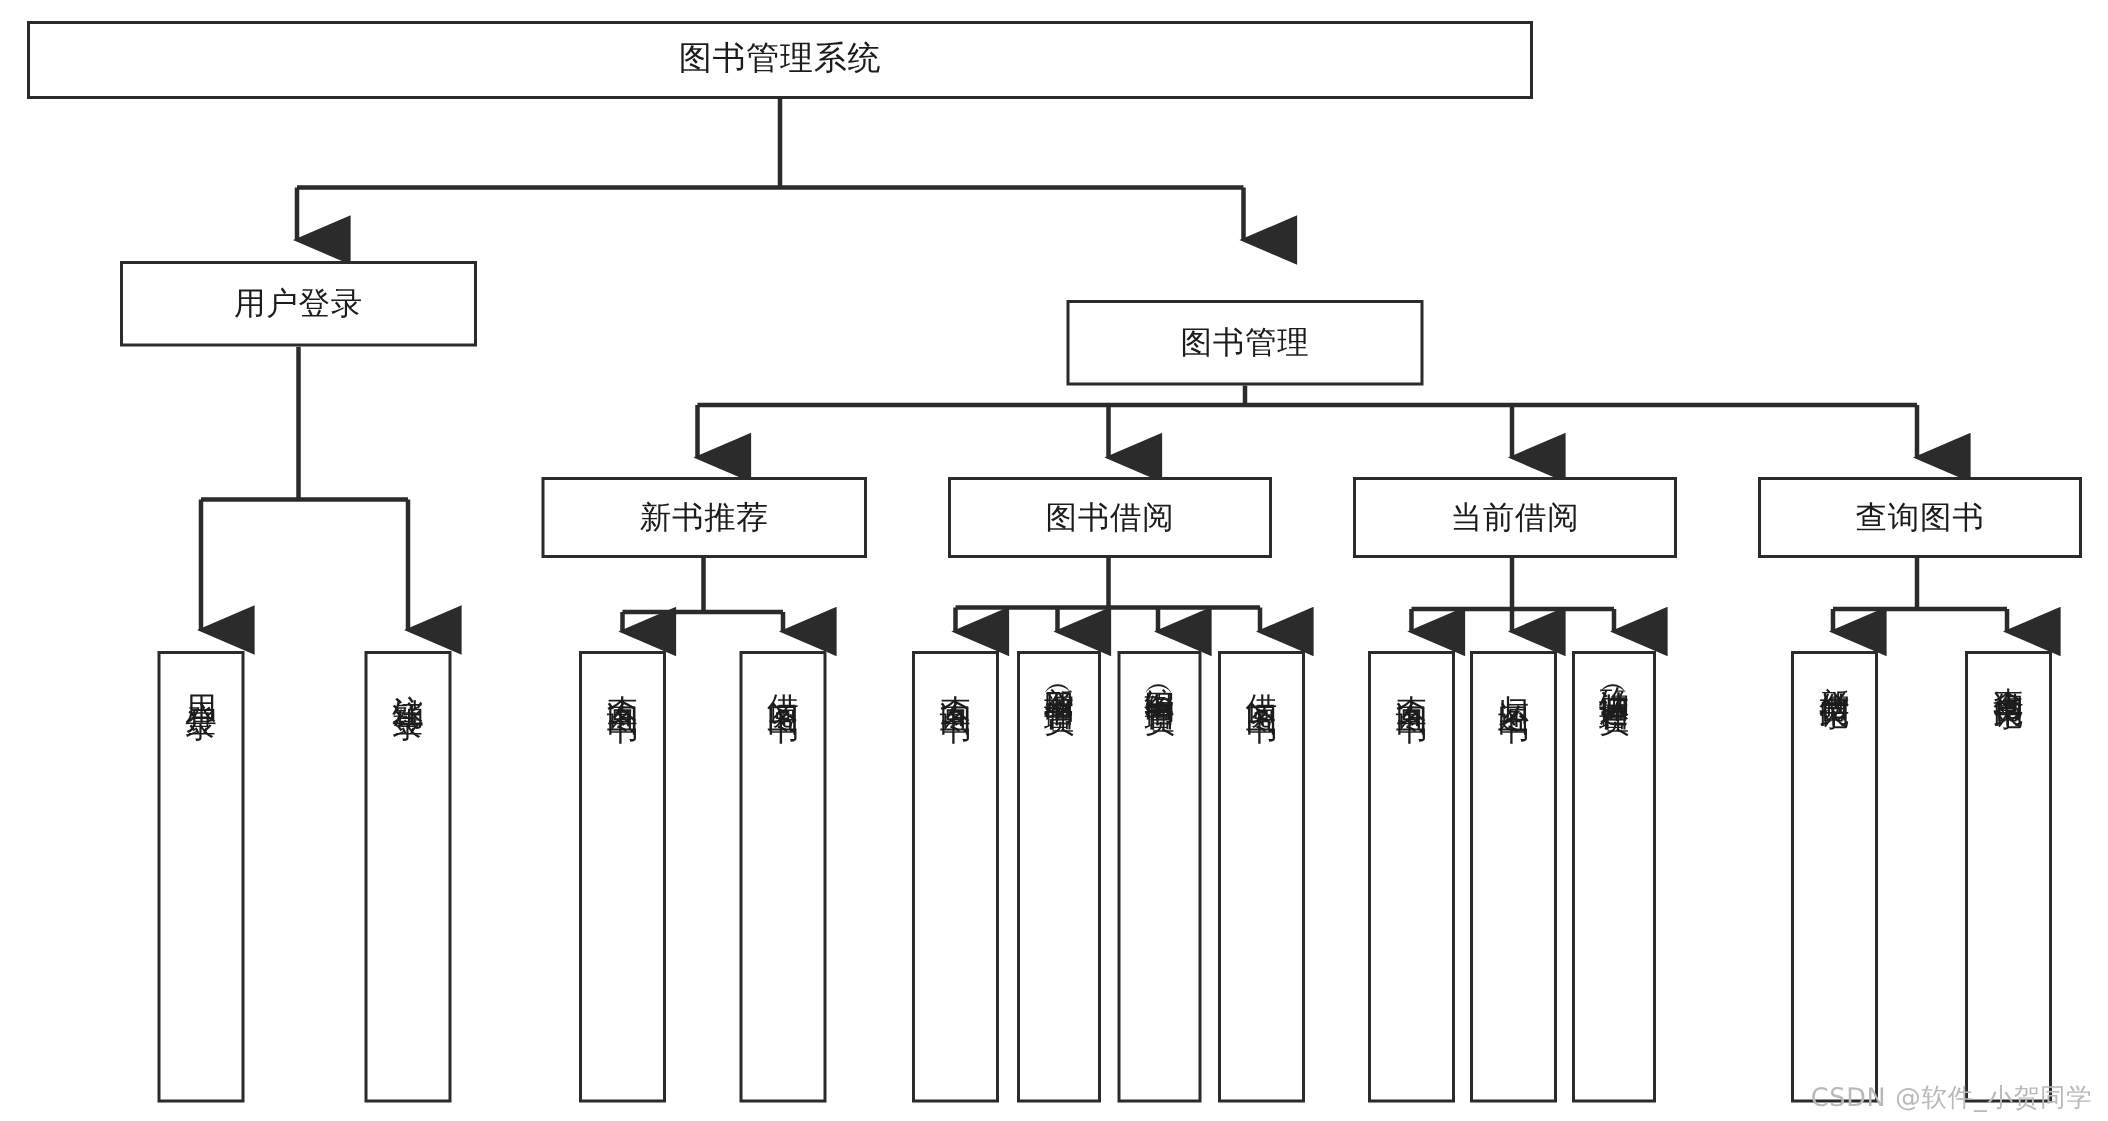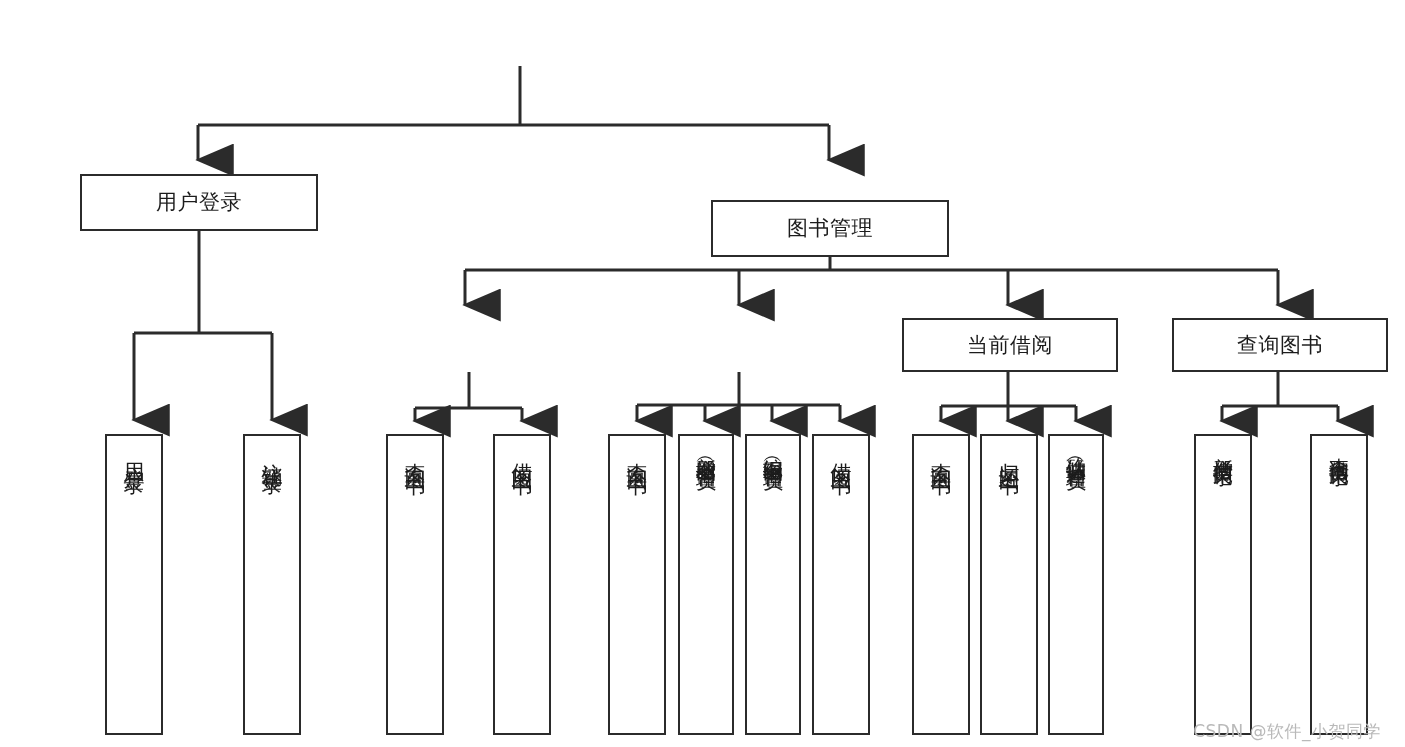--- a/index.html
+++ b/index.html
@@ -136,6 +136,9 @@
     </g>
   </svg>
 
+  <div class="node horiz root" style="left:18px; top:14px; width:1004px; height:52px;">
+    <span class="label">图书管理系统</span>
+  </div>
 
   <div class="node horiz" style="left:80px; top:174px; width:238px; height:57px;">
     <span class="label">用户登录</span>

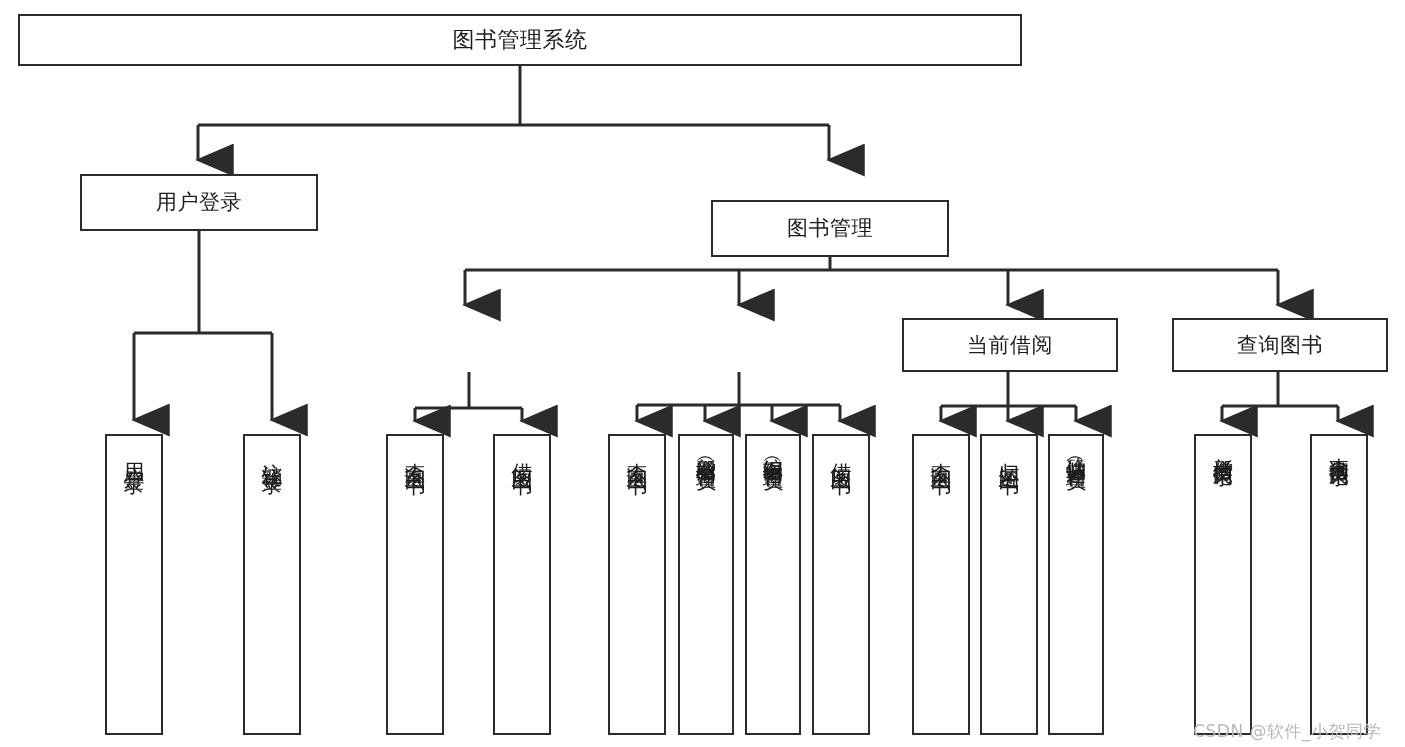--- a/index.html
+++ b/index.html
@@ -148,6 +148,9 @@
     <span class="label">图书管理</span>
   </div>
 
+  <div class="node horiz" style="left:361px; top:318px; width:217px; height:54px;">
+    <span class="label">新书推荐</span>
+  </div>
 
 
   <div class="node horiz" style="left:902px; top:318px; width:216px; height:54px;">

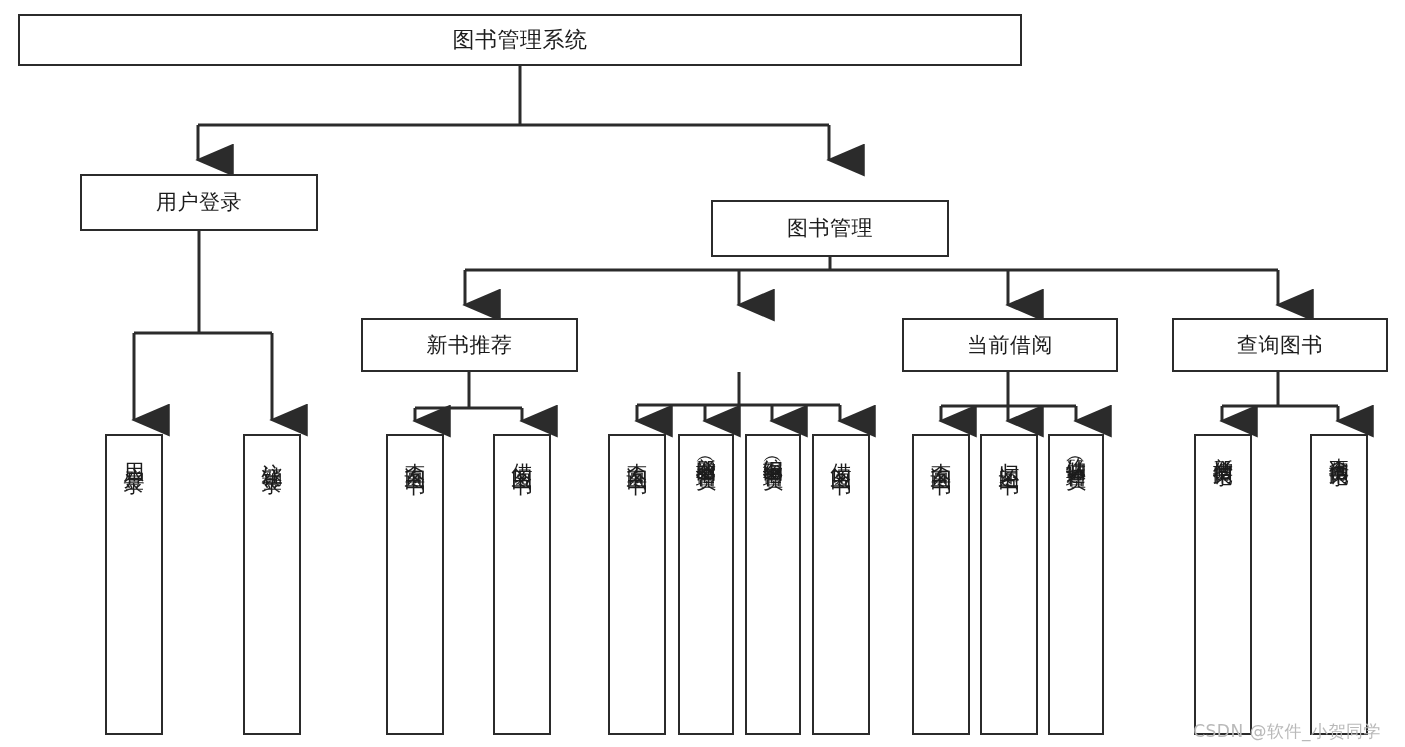--- a/index.html
+++ b/index.html
@@ -152,6 +152,9 @@
     <span class="label">新书推荐</span>
   </div>
 
+  <div class="node horiz" style="left:632px; top:318px; width:216px; height:54px;">
+    <span class="label">图书借阅</span>
+  </div>
 
   <div class="node horiz" style="left:902px; top:318px; width:216px; height:54px;">
     <span class="label">当前借阅</span>

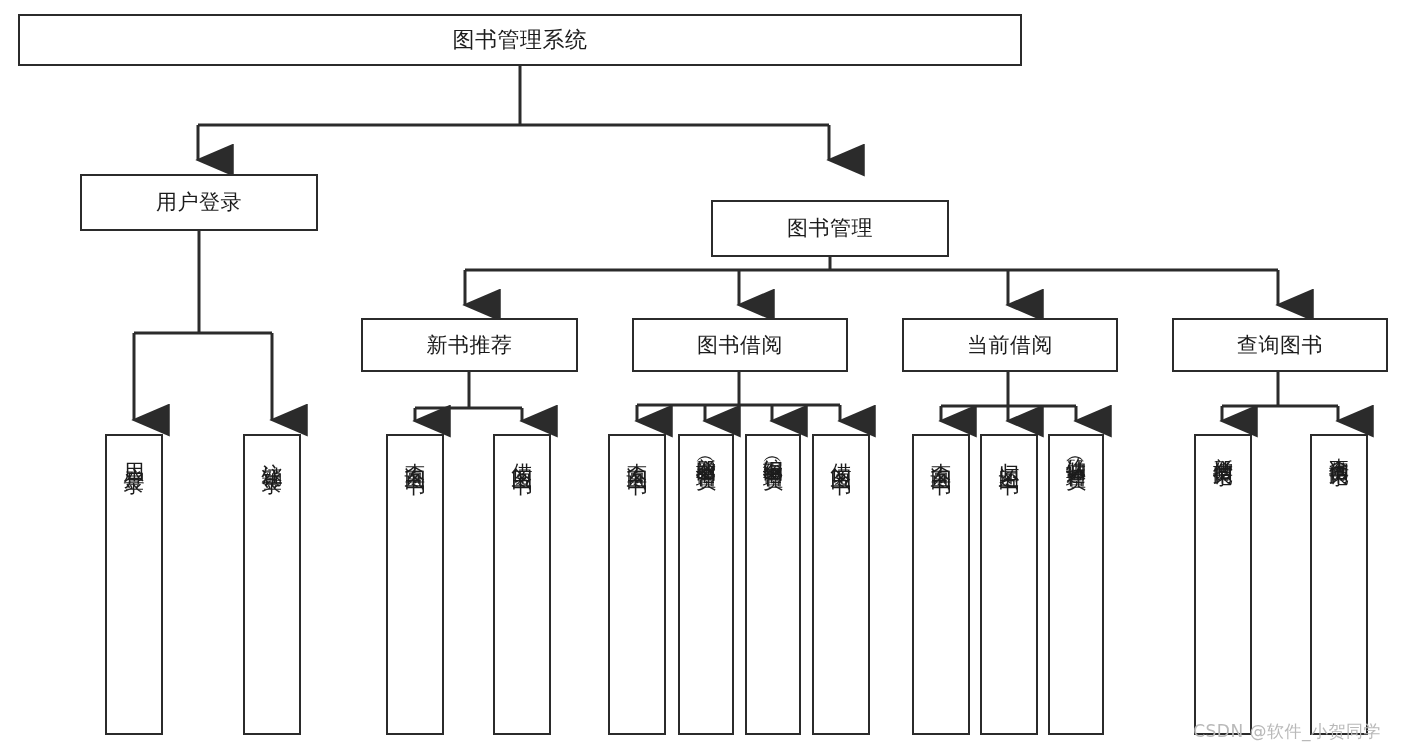--- a/index.html
+++ b/index.html
@@ -68,7 +68,7 @@
   }
   #watermark{
     position:absolute;
-    right:24px;
+    right:10px;
     bottom:4px;
     font-size:17px;
     color:#b9b9b9;

